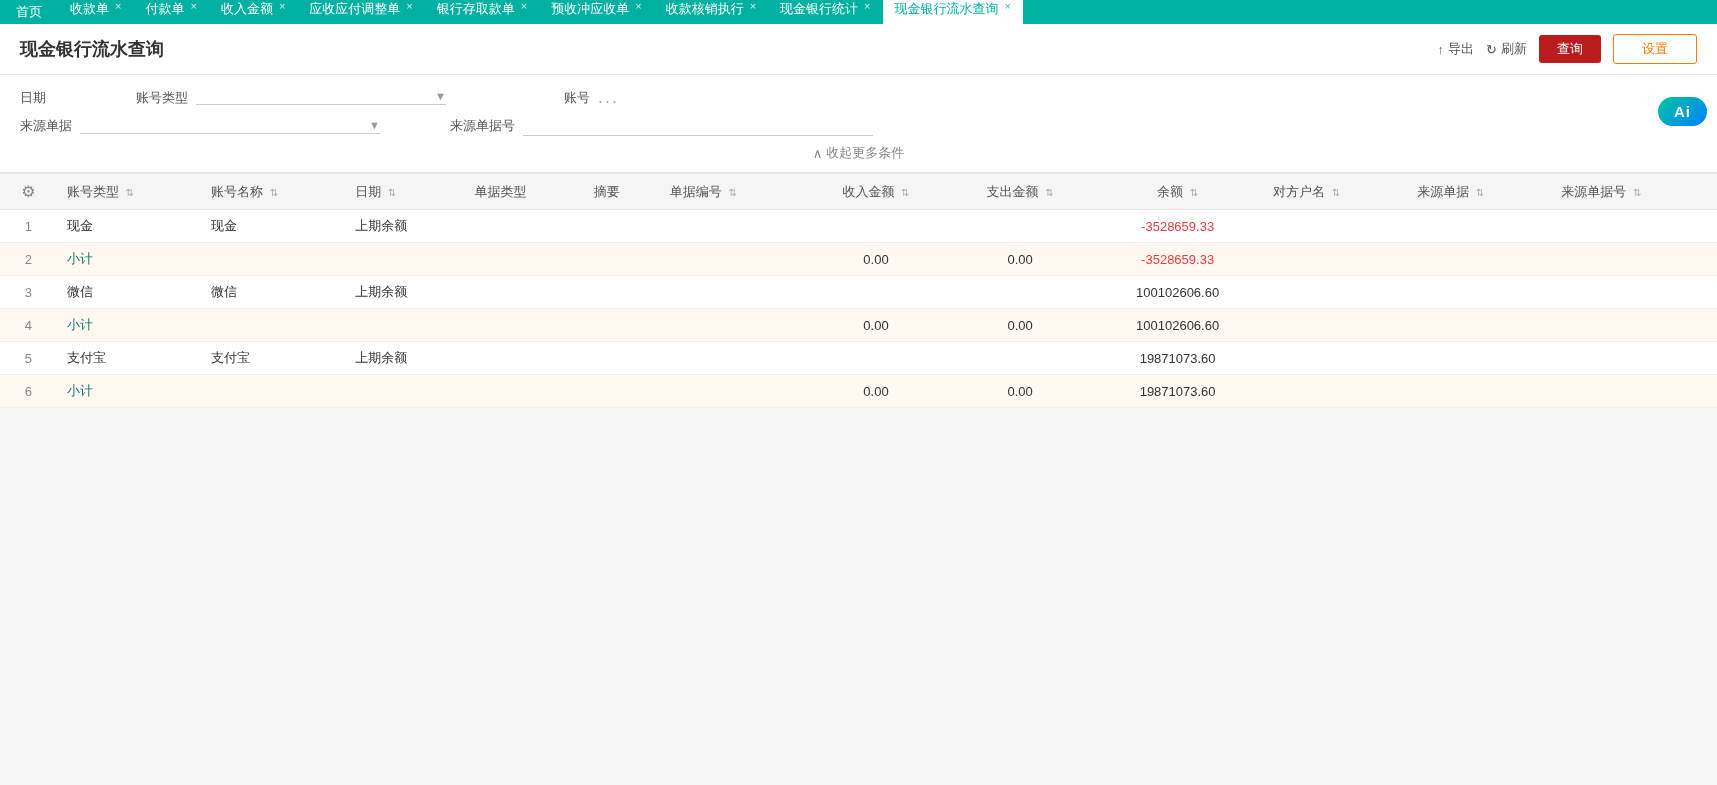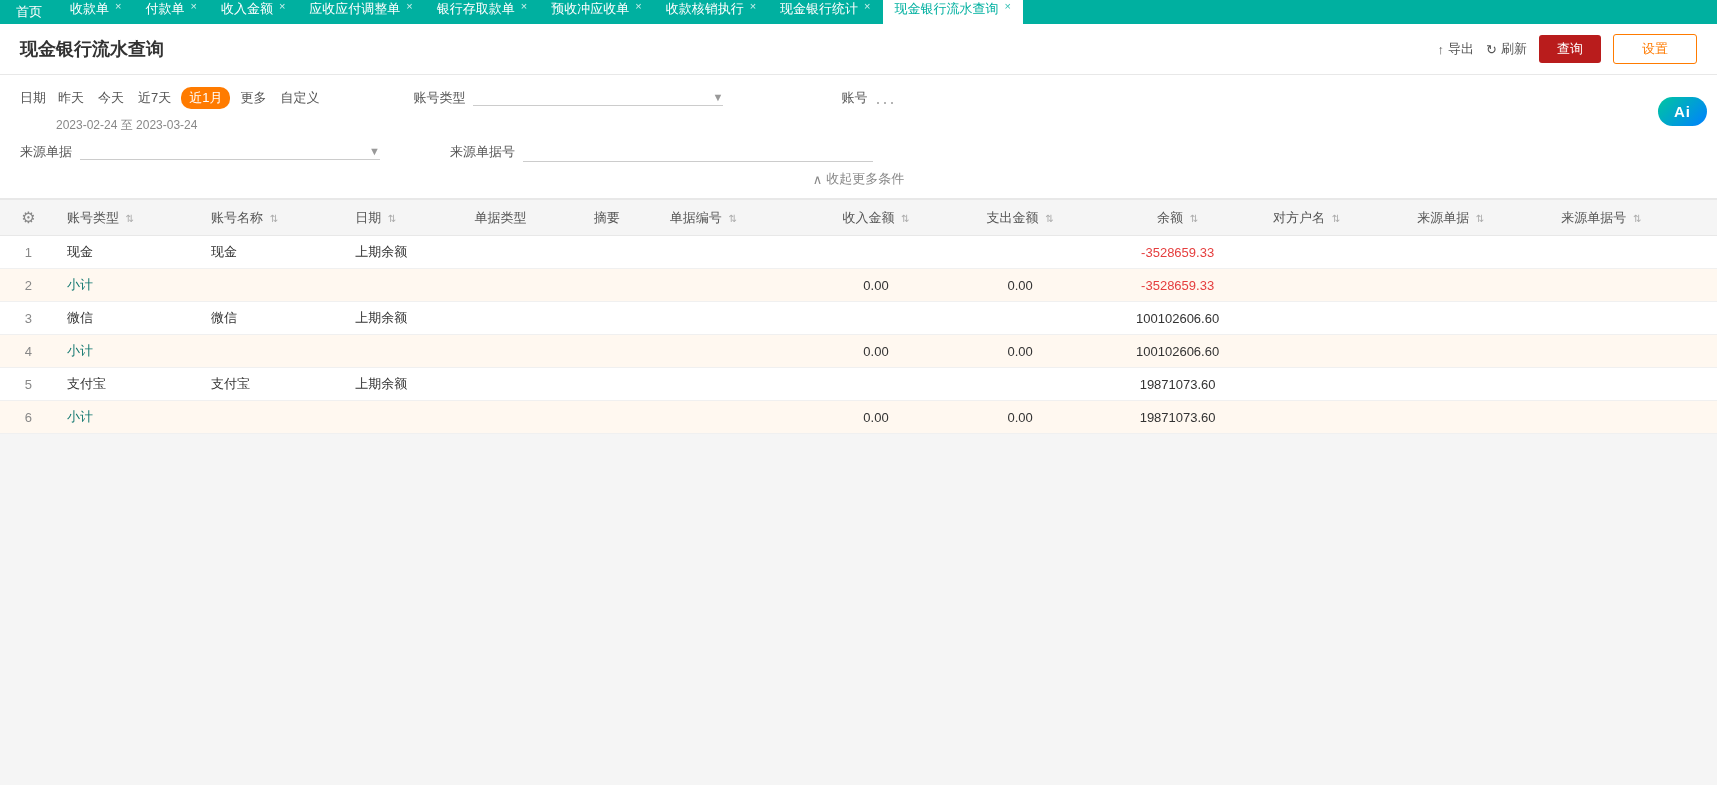--- a/index.html
+++ b/index.html
@@ -336,14 +336,6 @@
 
     <div class="filter-item">
       <span class="filter-label">日期</span>
-      <div class="date-options">
-        <button class="date-btn">昨天</button>
-        <button class="date-btn">今天</button>
-        <button class="date-btn">近7天</button>
-        <button class="date-btn active">近1月</button>
-        <button class="date-btn">更多</button>
-        <button class="date-btn">自定义</button>
-      </div>
     </div>
 
     <div class="filter-item" style="margin-left: 60px;">

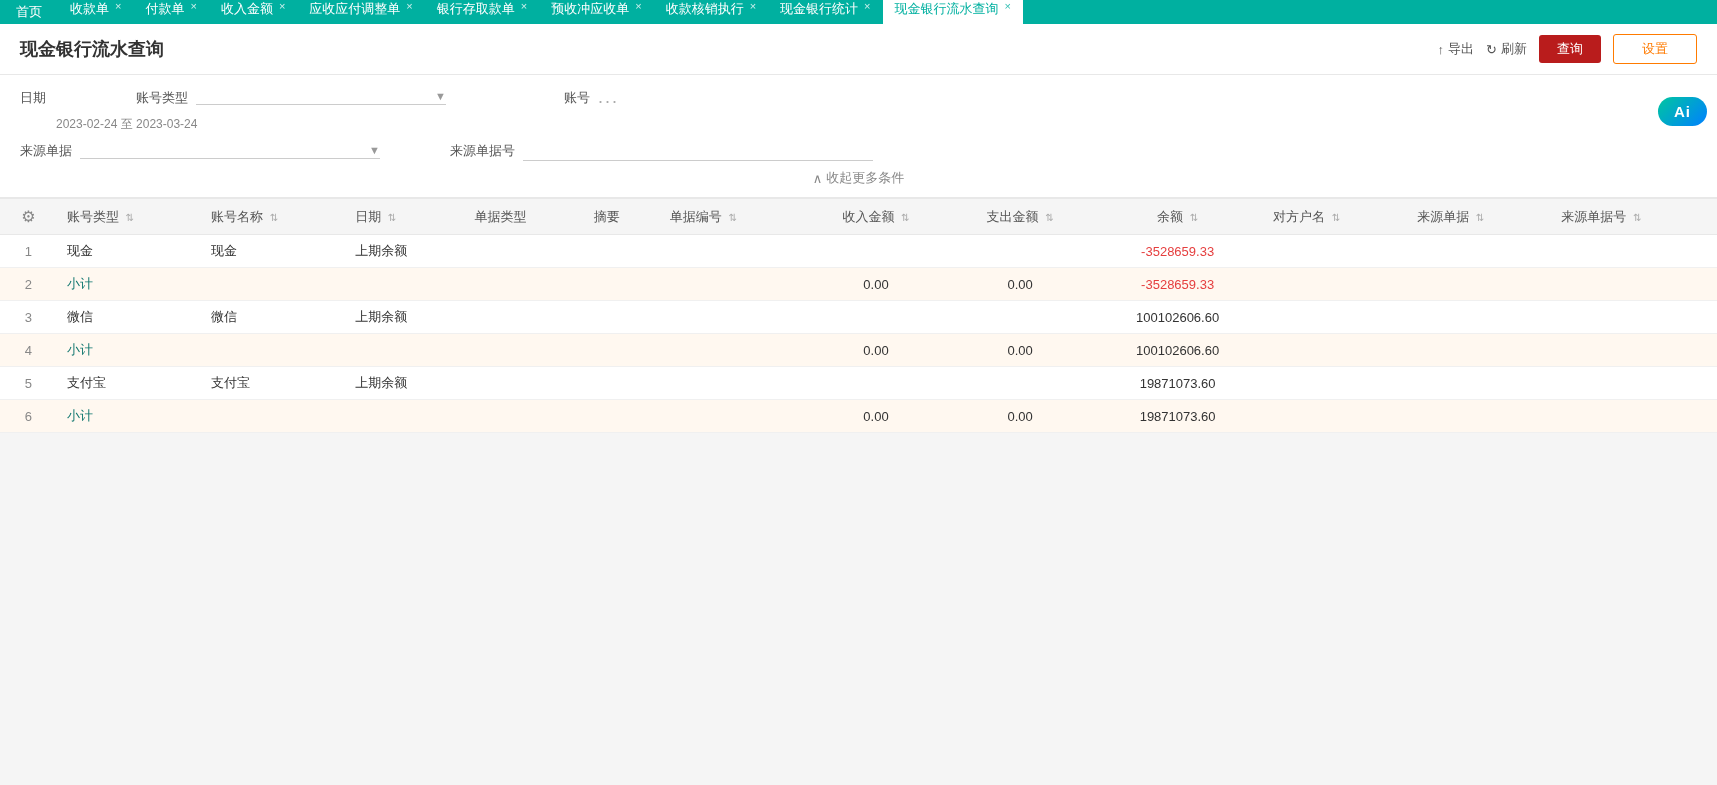--- a/index.html
+++ b/index.html
@@ -352,9 +352,6 @@
     </div>
   </div>
 
-  <div style="display:flex; align-items:center; gap:30px; margin-bottom: 8px; padding-left: 36px;">
-    <span class="date-range">2023-02-24 至 2023-03-24</span>
-  </div>
 
   <div class="filter-row">
 

